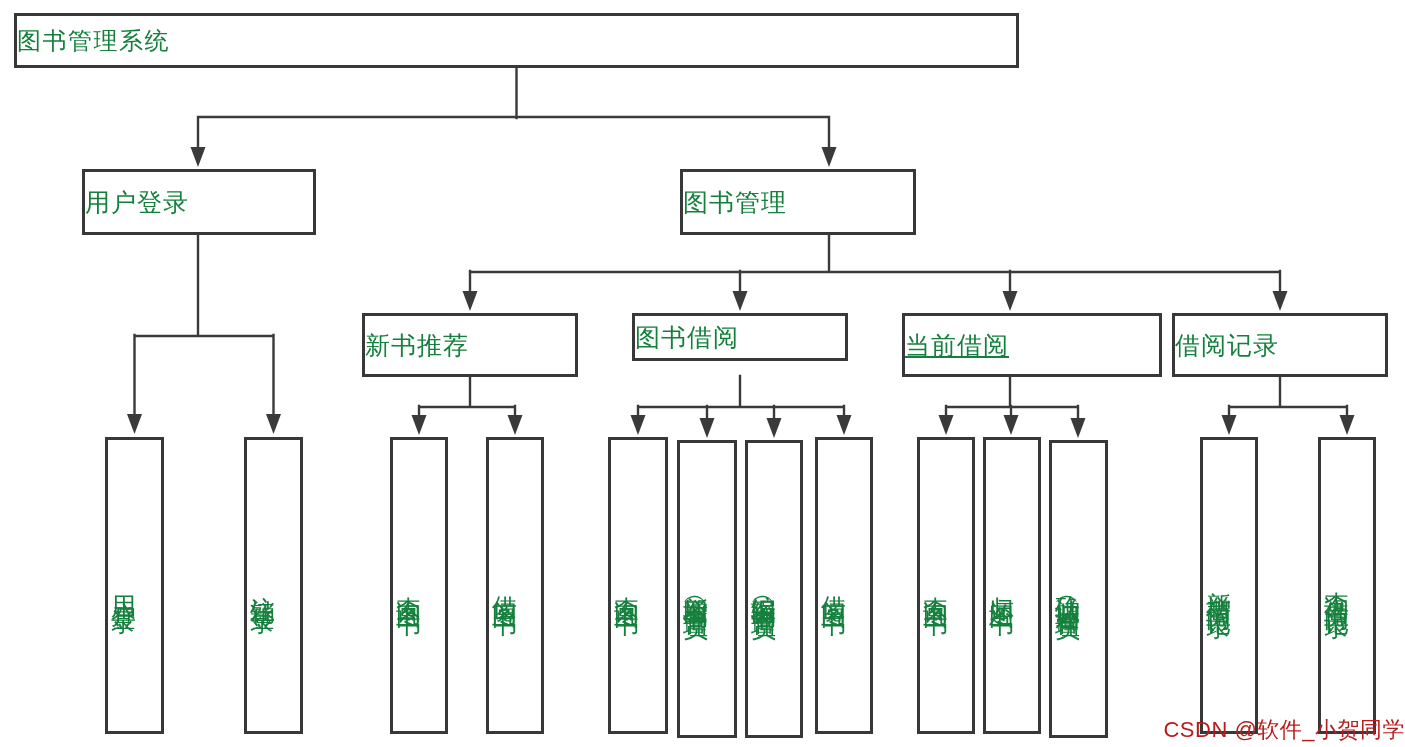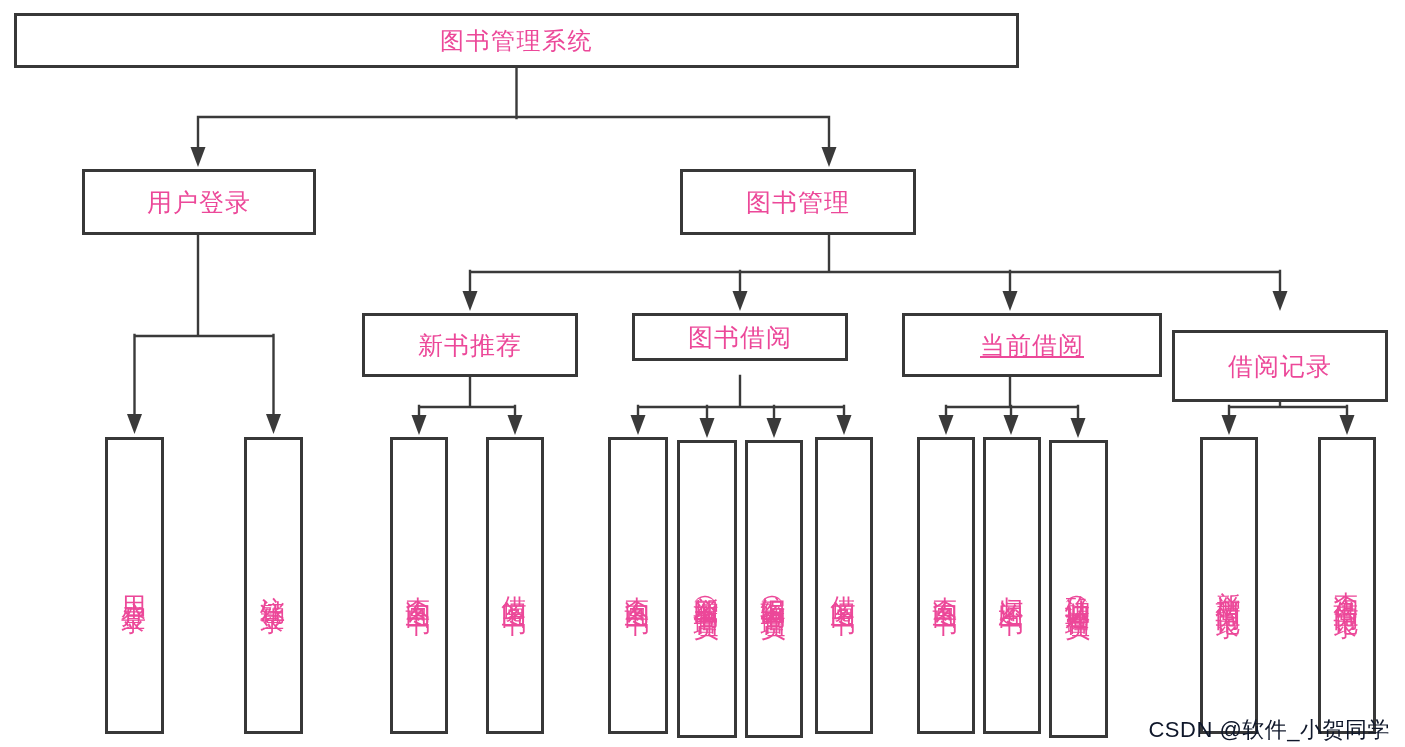--- a/index.html
+++ b/index.html
@@ -12,7 +12,7 @@
   .wires path.a{fill:#3a3a3a;stroke:none;}
   .node{
     position:absolute;box-sizing:border-box;border:3px solid #383838;background:#ffffff;
-    display:flex;align-items:center;justify-content:center;color:#ec4899;
+    display:flex;align-items:center;color:#15803d;
   }
   .node .label{white-space:nowrap;}
   .h .label{font-size:25px;letter-spacing:1px;}

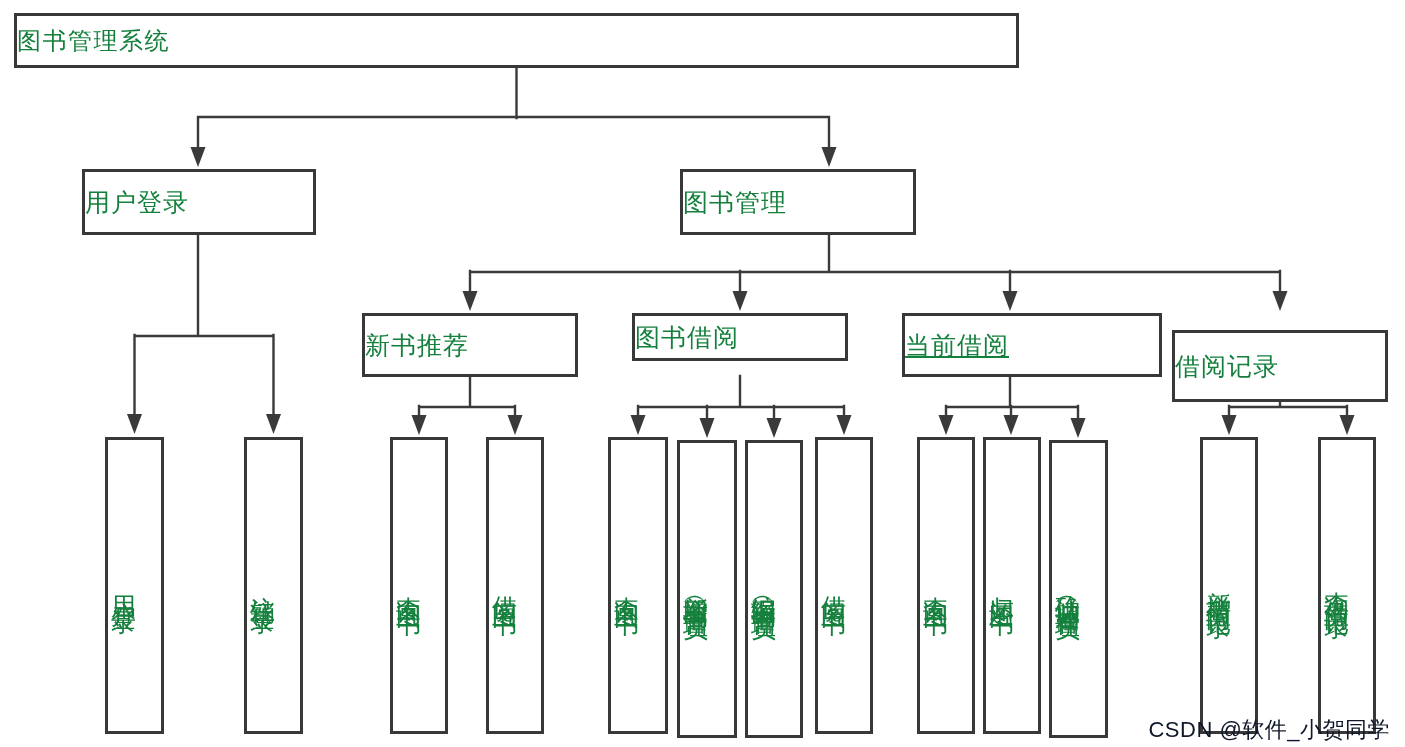--- a/index.html
+++ b/index.html
@@ -86,7 +86,7 @@
   <div class="node h" style="left:902px;top:313px;width:260px;height:64px;text-decoration:underline;">
     <span class="label">当前借阅</span>
   </div>
-  <div class="node h" style="left:1172px;top:330px;width:216px;height:72px;">
+  <div class="node h" style="left:1172px;top:313px;width:216px;height:64px;">
     <span class="label">借阅记录</span>
   </div>
 

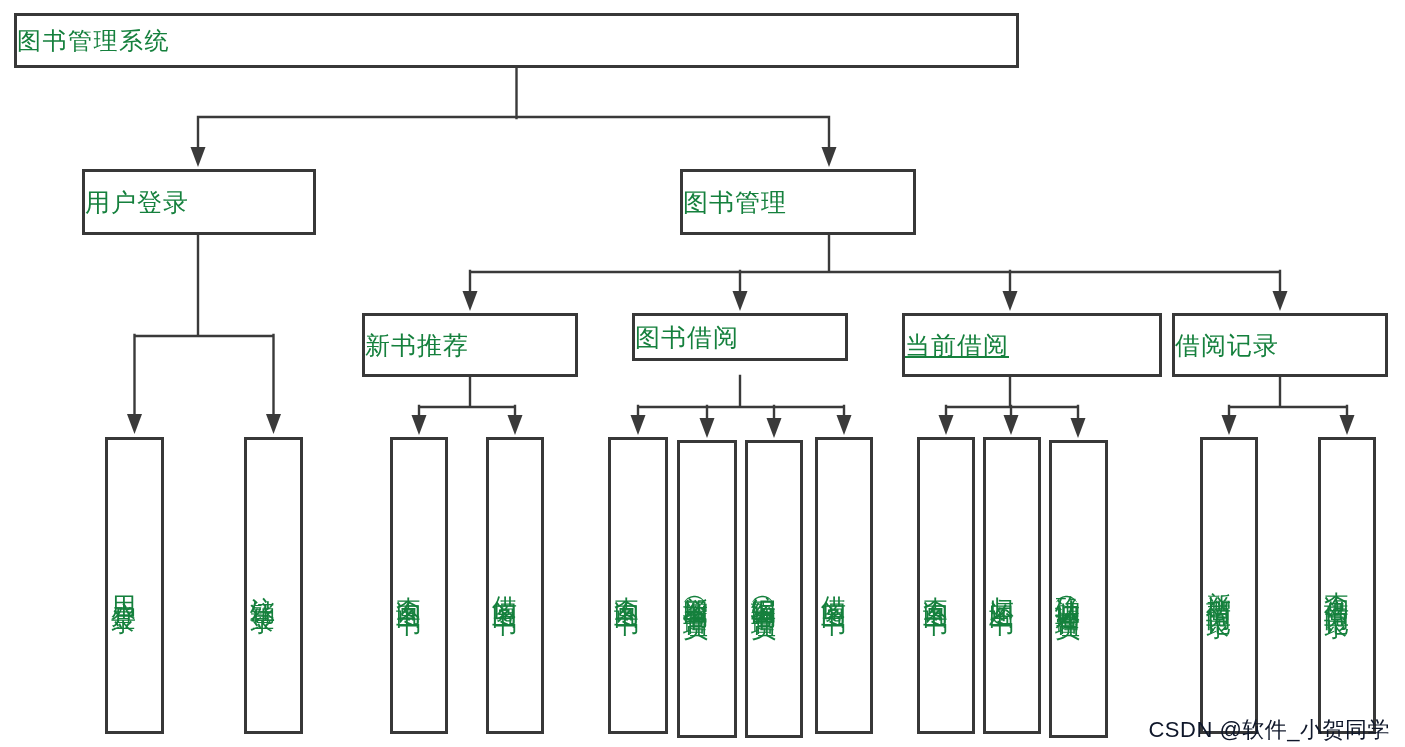--- a/index.html
+++ b/index.html
@@ -20,7 +20,7 @@
   .v .label{writing-mode:vertical-rl;text-orientation:mixed;font-size:25px;letter-spacing:5px;}
   .v.tight .label{letter-spacing:3px;}
   .watermark{
-    position:absolute;right:15px;bottom:2px;font-size:22px;color:#0f172a;
+    position:absolute;right:0;bottom:2px;font-size:22px;color:#b91c1c;
     letter-spacing:0.5px;z-index:5;
   }
 </style>

